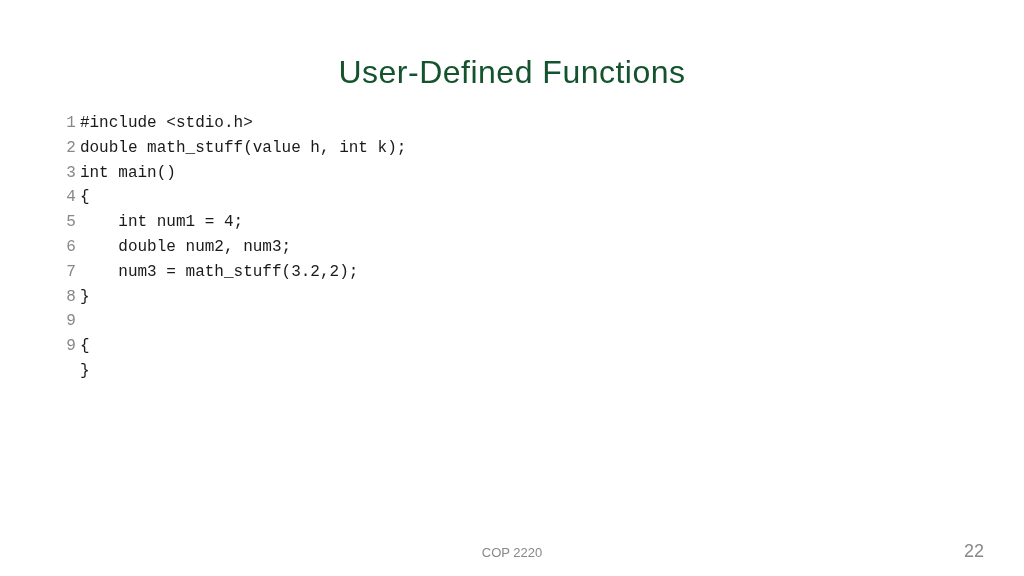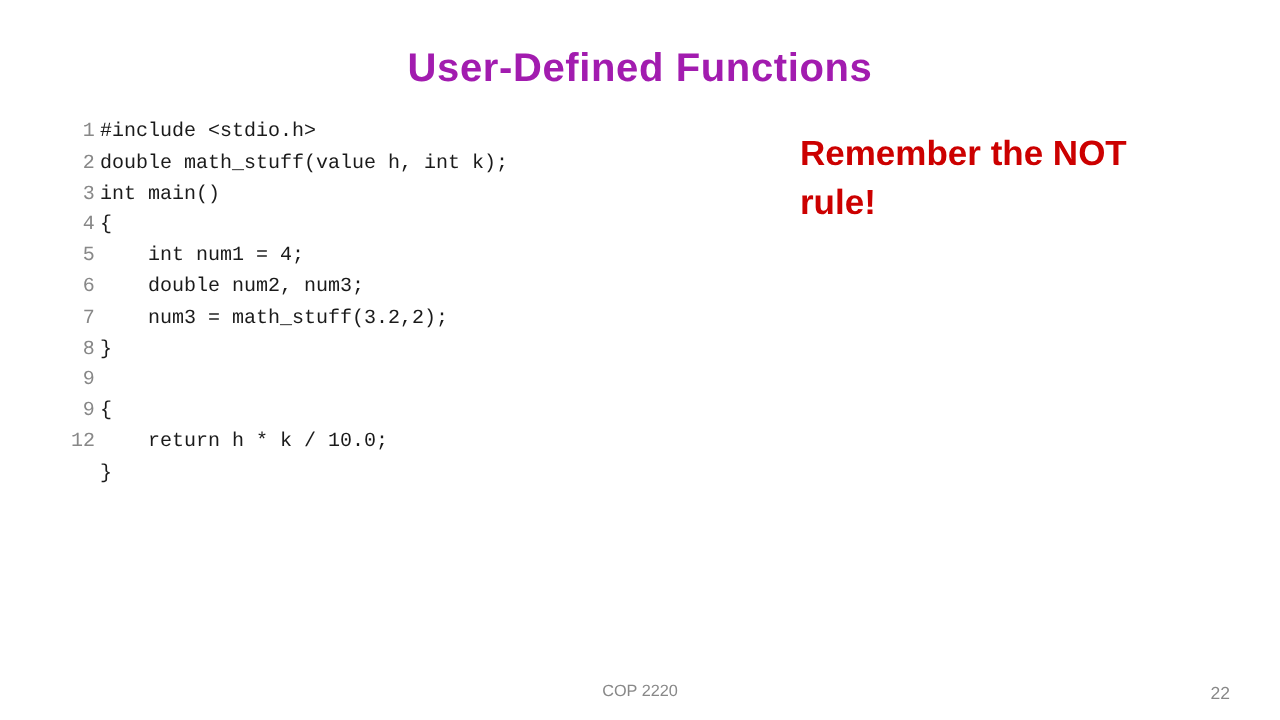--- a/index.html
+++ b/index.html
@@ -16,9 +16,9 @@
     .slide-title {
       text-align: center;
       font-size: 32px;
-      font-weight: 700;
-      color: #a21caf;
-      padding-top: 36px;
+      font-weight: 400;
+      color: #14532d;
+      padding-top: 54px;
       padding-bottom: 10px;
       letter-spacing: 0.5px;
     }

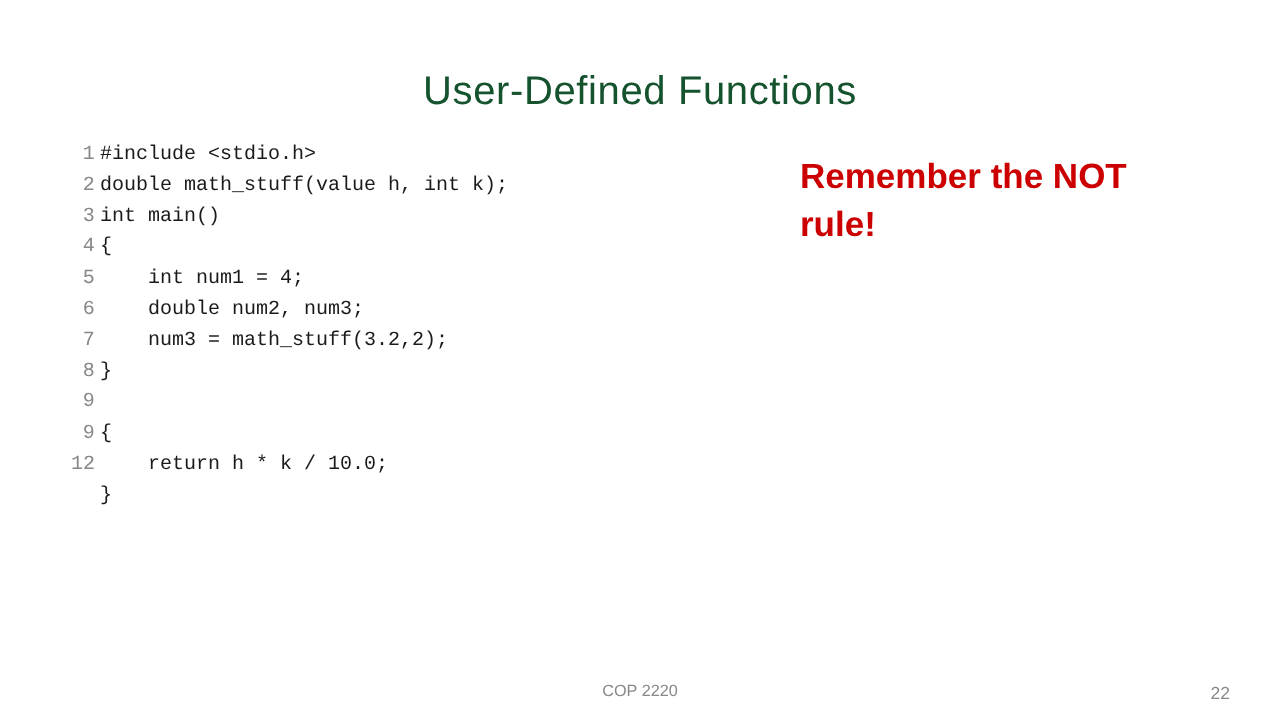--- a/index.html
+++ b/index.html
@@ -174,10 +174,6 @@
   </div>
 
   <div class="right-section">
-    <div class="reminder-text">
-      <span>Remember the NOT</span><br>
-      <span>rule!</span>
-    </div>
   </div>
 </div>
 

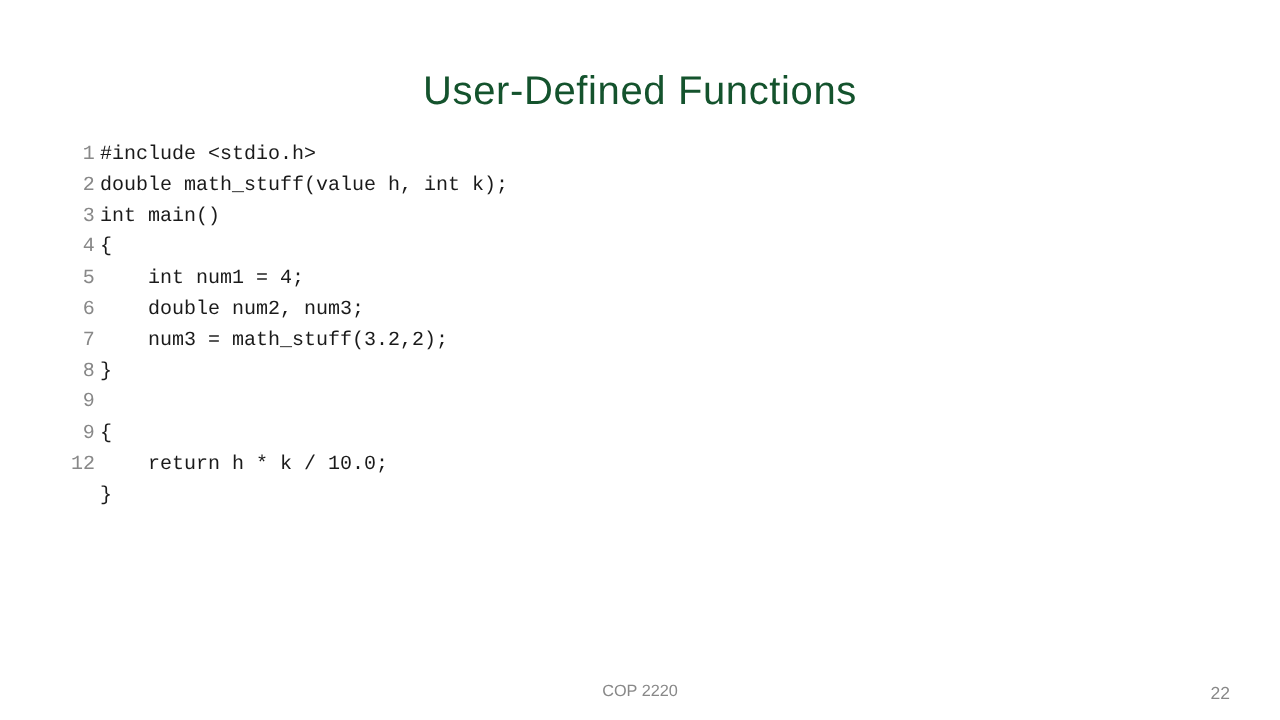--- a/index.html
+++ b/index.html
@@ -162,10 +162,6 @@
             <td class="code-line">{</td>
           </tr>
           <tr>
-            <td class="line-num">12</td>
-            <td class="code-line">    return h * k / 10.0;</td>
-          </tr>
-          <tr>
             <td class="line-num"></td>
             <td class="code-line">}</td>
           </tr>

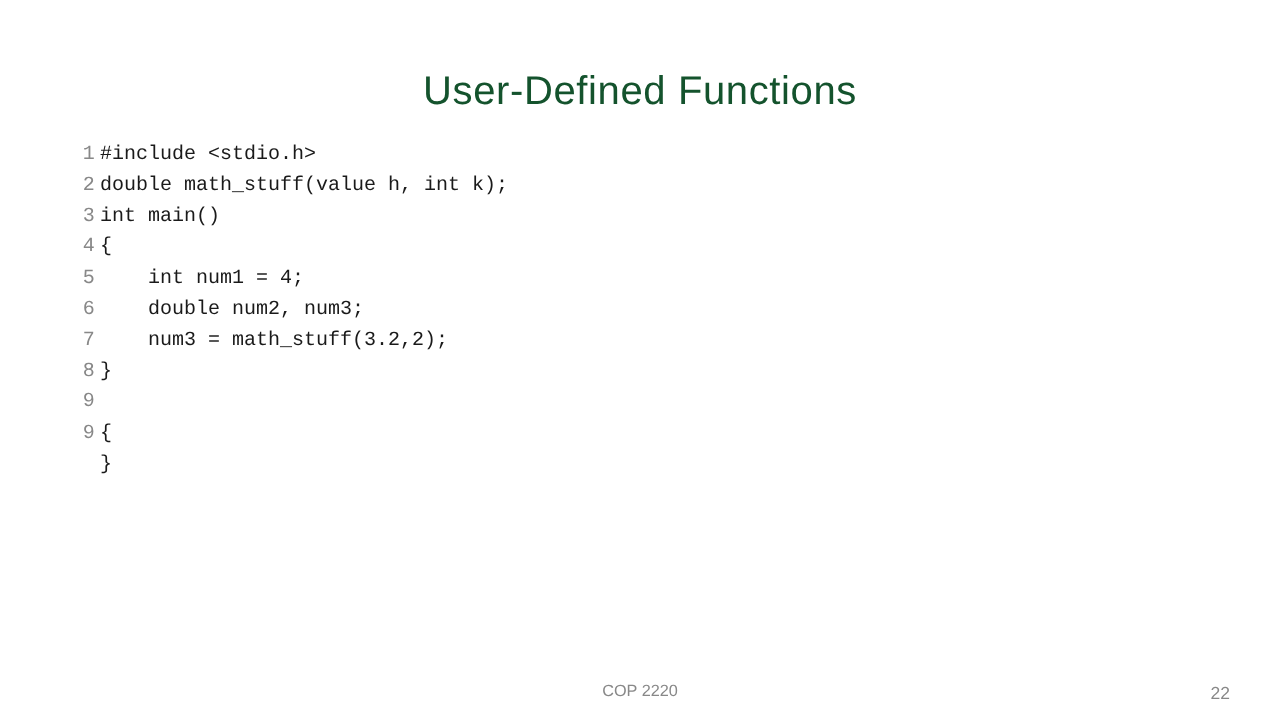--- a/index.html
+++ b/index.html
@@ -177,6 +177,6 @@
   <span></span>
 </div>
 <div class="footer-center">COP 2220</div>
-<div style="position:absolute;bottom:14px;right:40px;color:#888;font-size:14px;">22</div>
+<div style="position:absolute;bottom:14px;right:40px;color:#888;font-size:18px;">22</div>
 
 </body></html>

